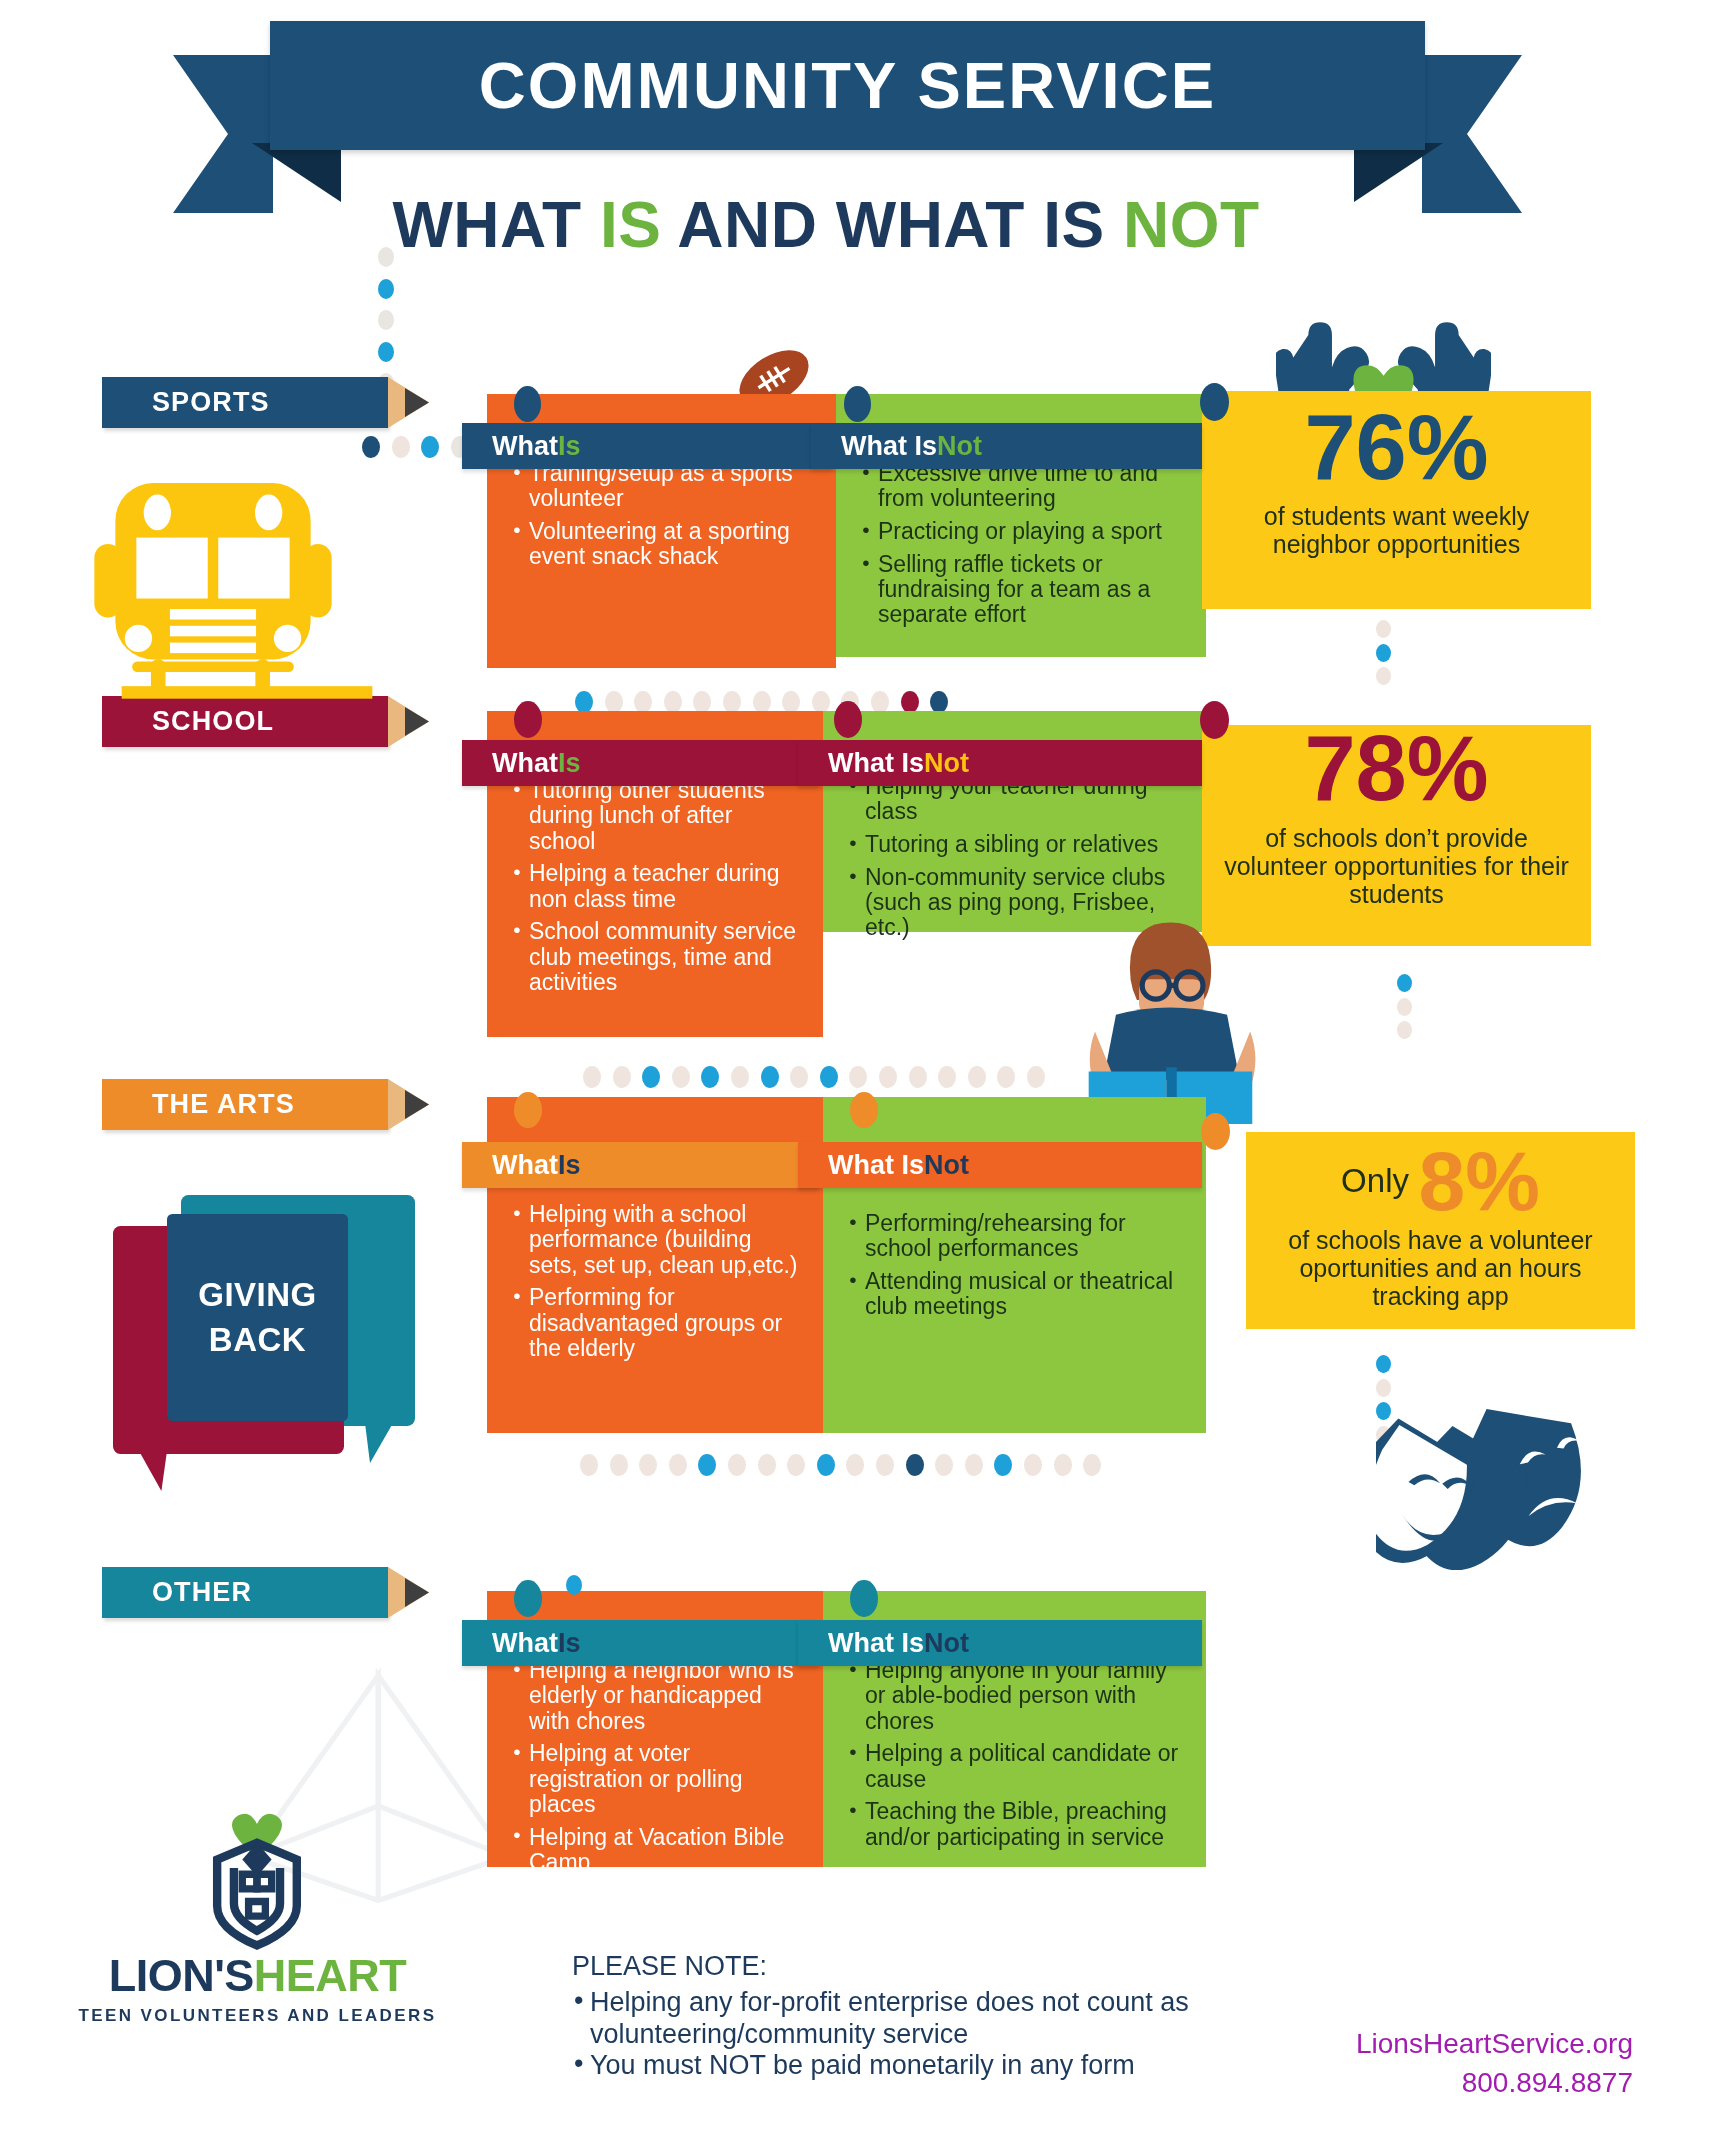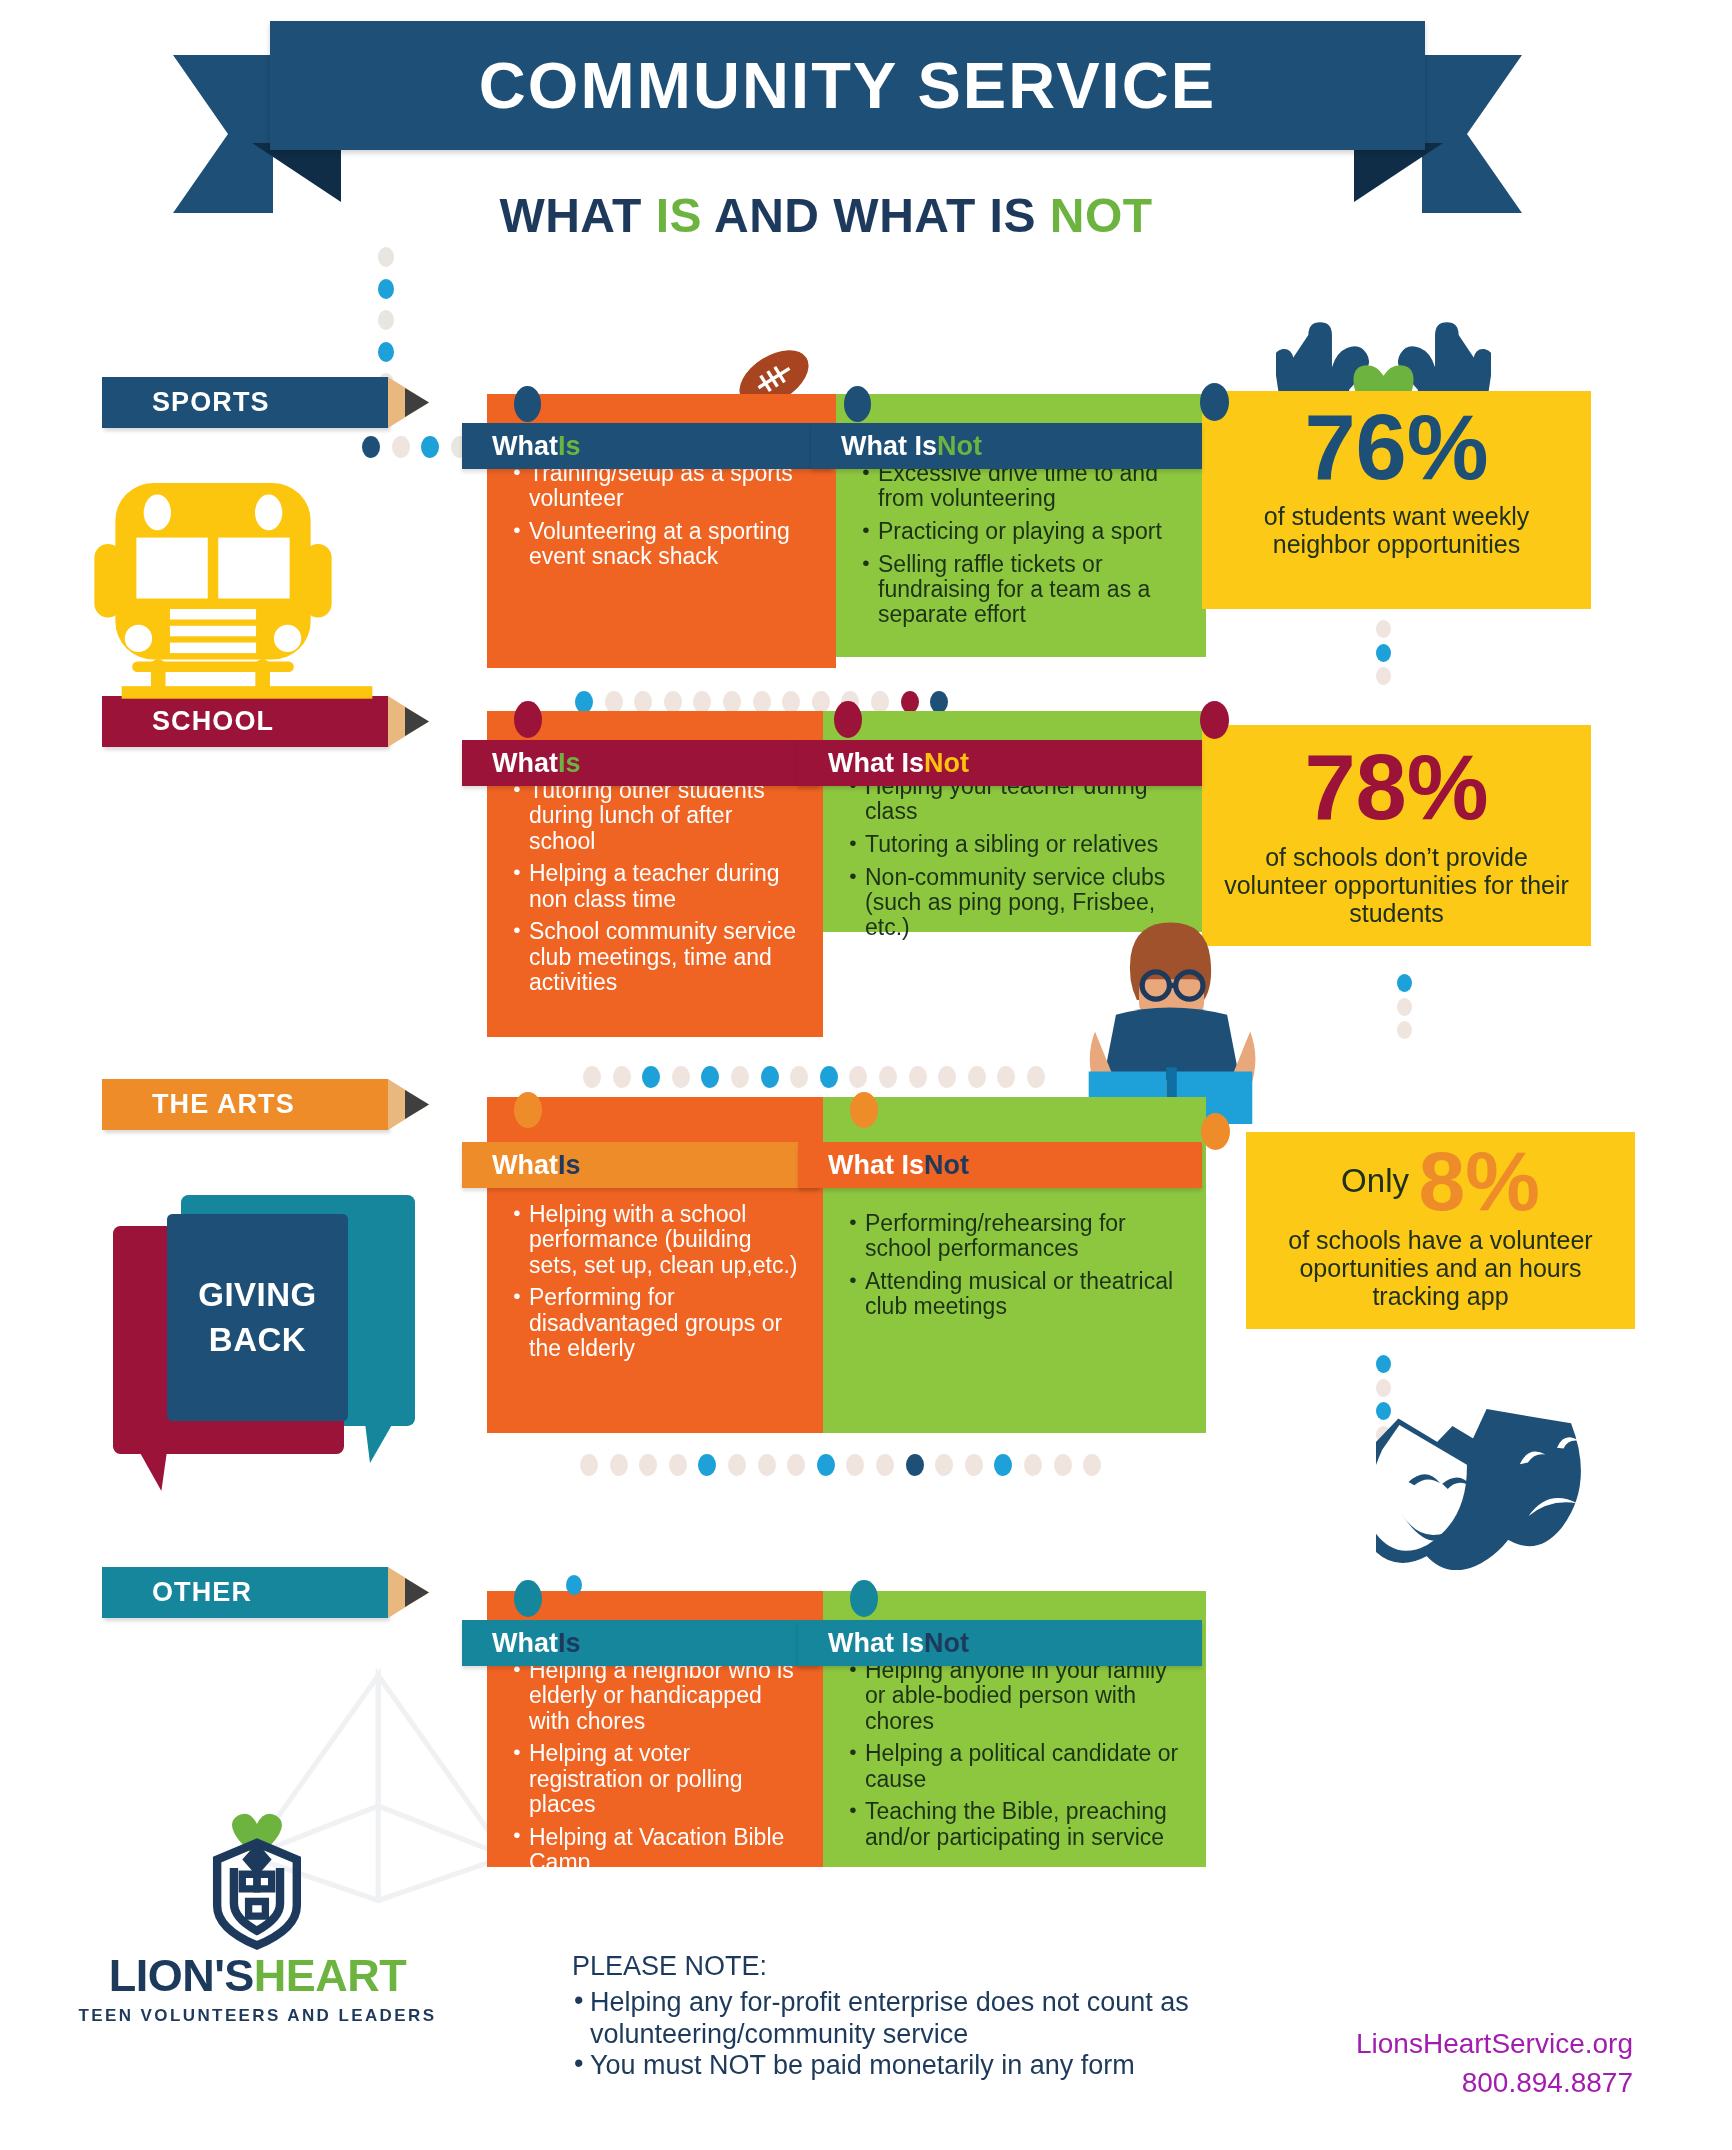--- a/index.html
+++ b/index.html
@@ -37,7 +37,7 @@
   }
   .subtitle {
     position:absolute; top:188px; left:0; width:1652px; text-align:center;
-    font-size:48px; font-weight:bold; color:#1d3a5c; letter-spacing:0.5px;
+    font-size:64px; font-weight:bold; color:#1d3a5c; letter-spacing:0.5px;
   }
   .subtitle .hl-green { color:#6cb33f; }
 

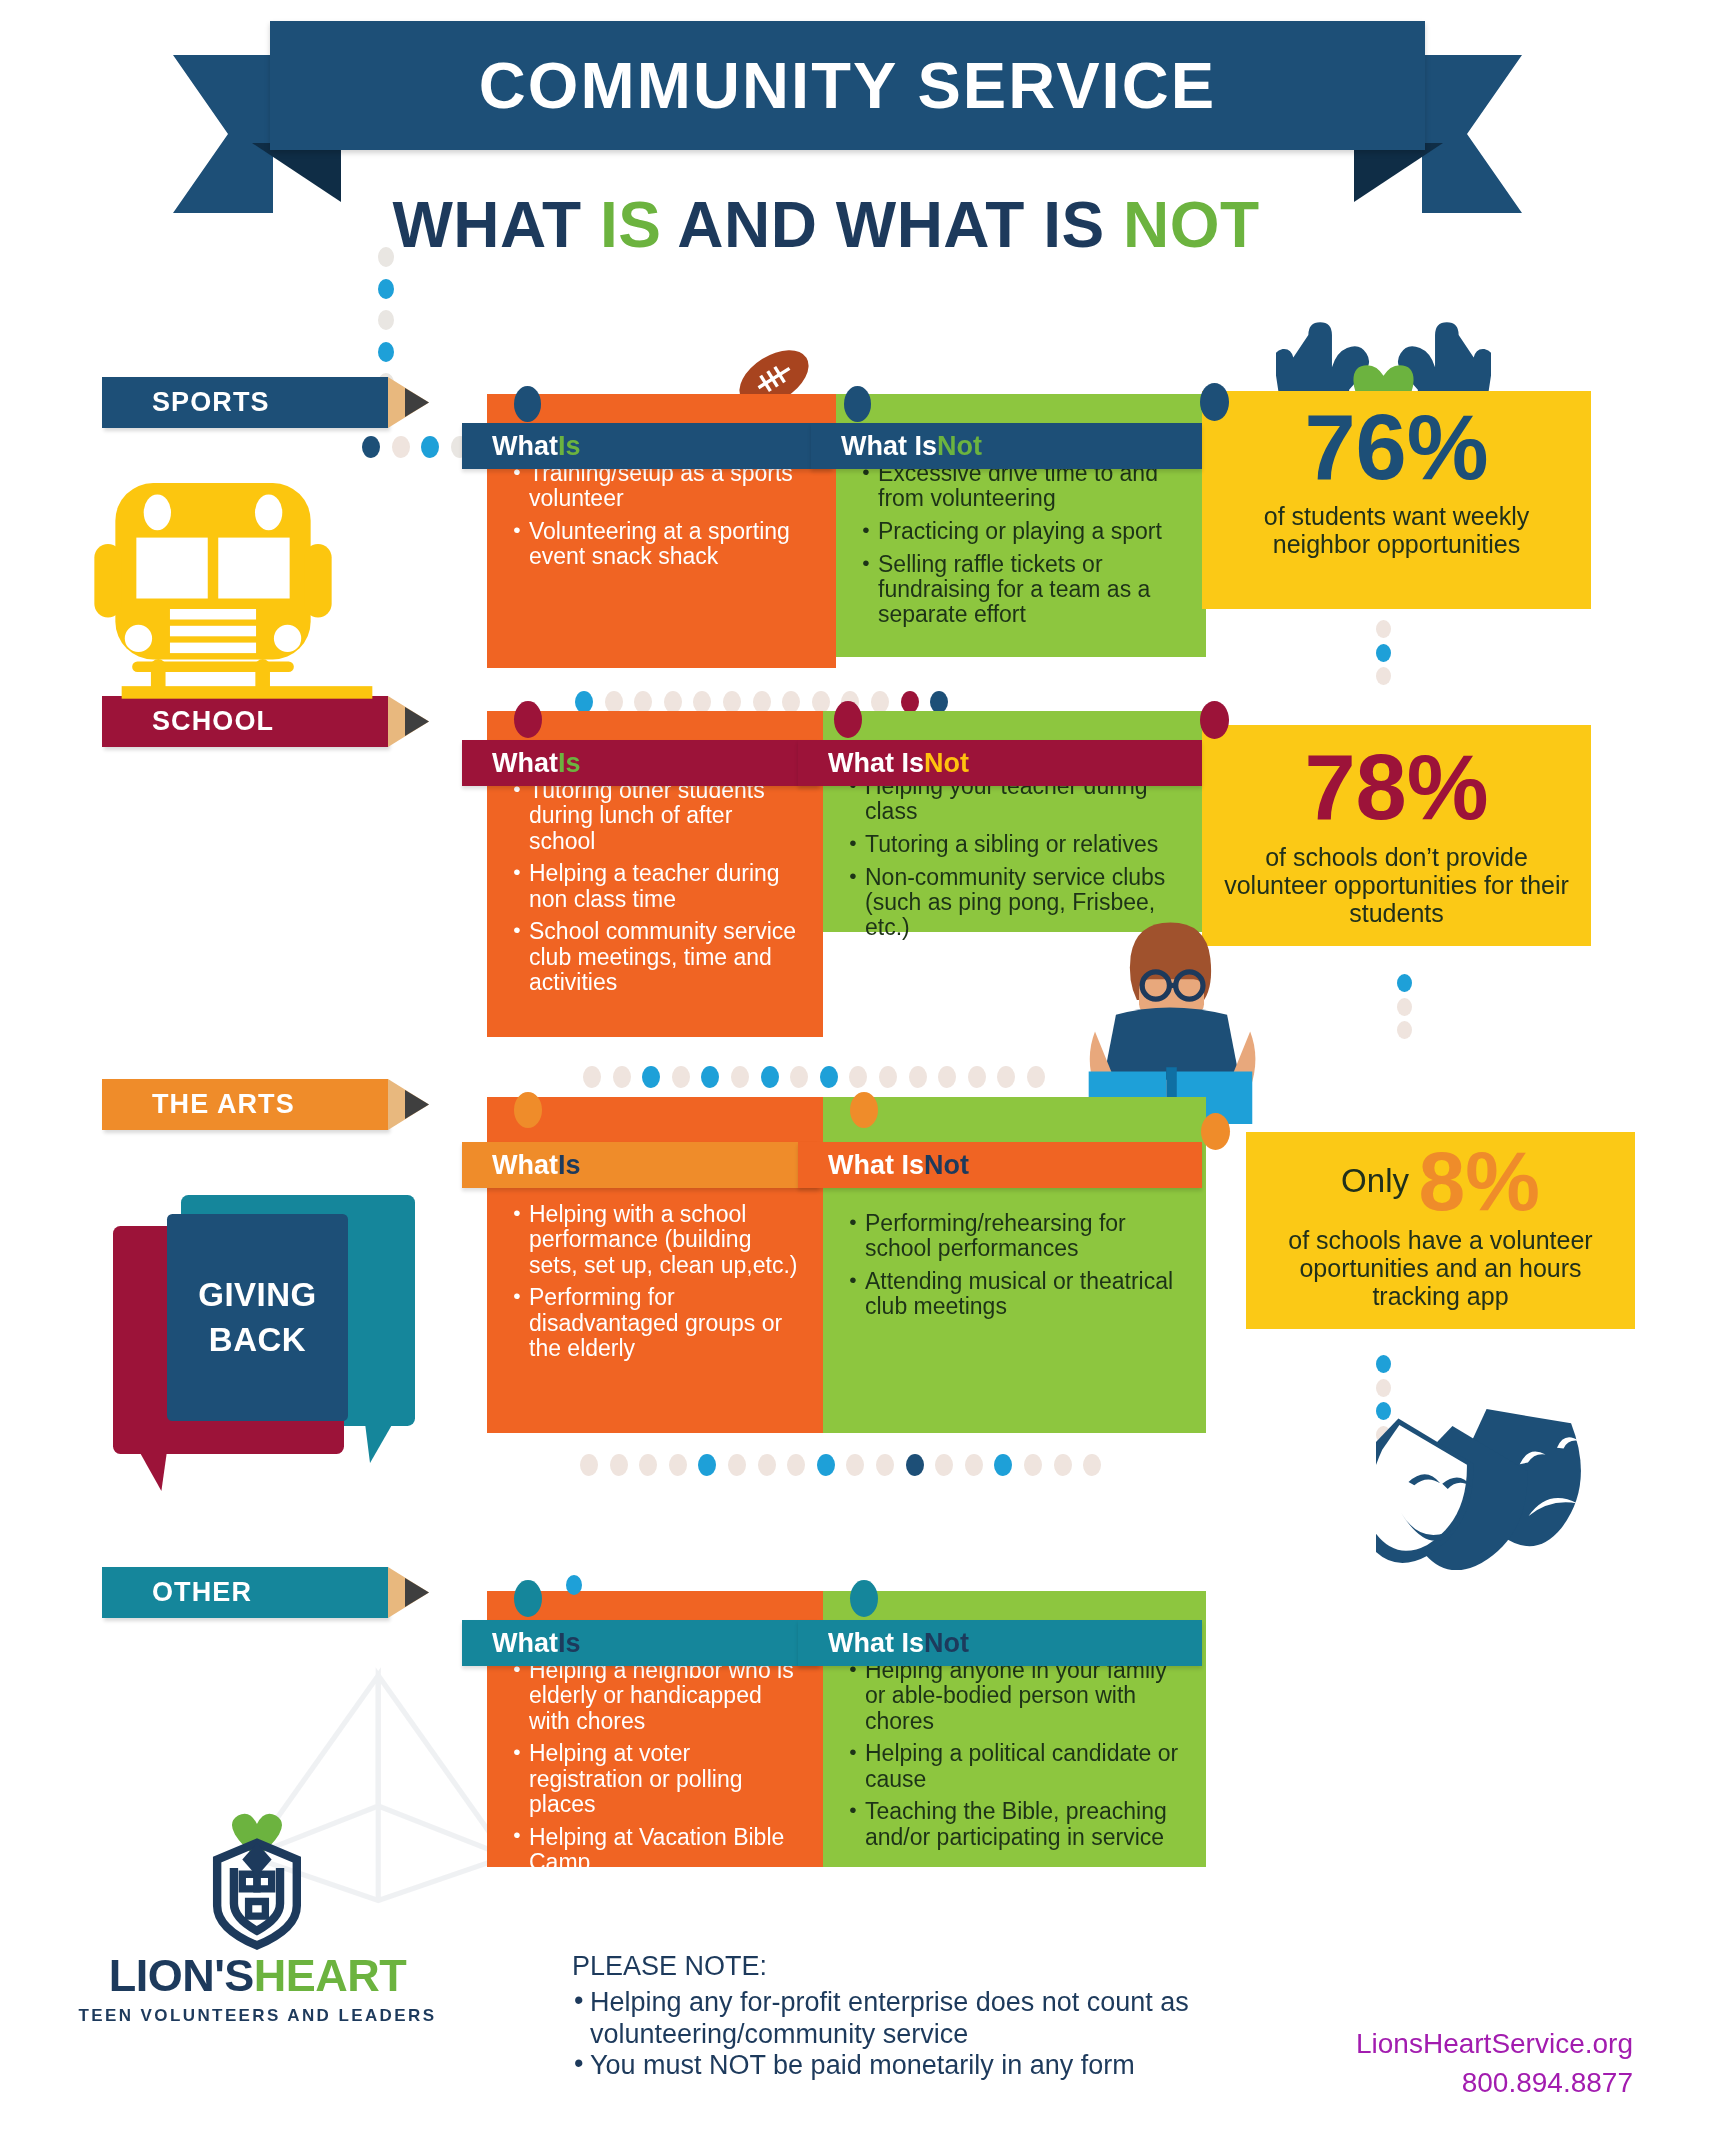--- a/index.html
+++ b/index.html
@@ -288,7 +288,7 @@
   <div class="dot-oval" style="left:834px;top:701px;width:28px;height:37px;background:#9c1339;"></div>
 
   <div class="stat" style="left:1202px;top:725px;width:389px;height:221px;">
-    <div class="big" style="font-size:92px;color:#9c1339;padding-top:19px;">78%</div>
+    <div class="big" style="font-size:92px;color:#9c1339;">78%</div>
     <div class="sub" style="margin-top:12.6px;">of schools don’t provide volunteer opportunities for their students</div>
   </div>
   <div class="dot-oval" style="left:1200px;top:701px;width:29px;height:38px;background:#9c1339;"></div>

